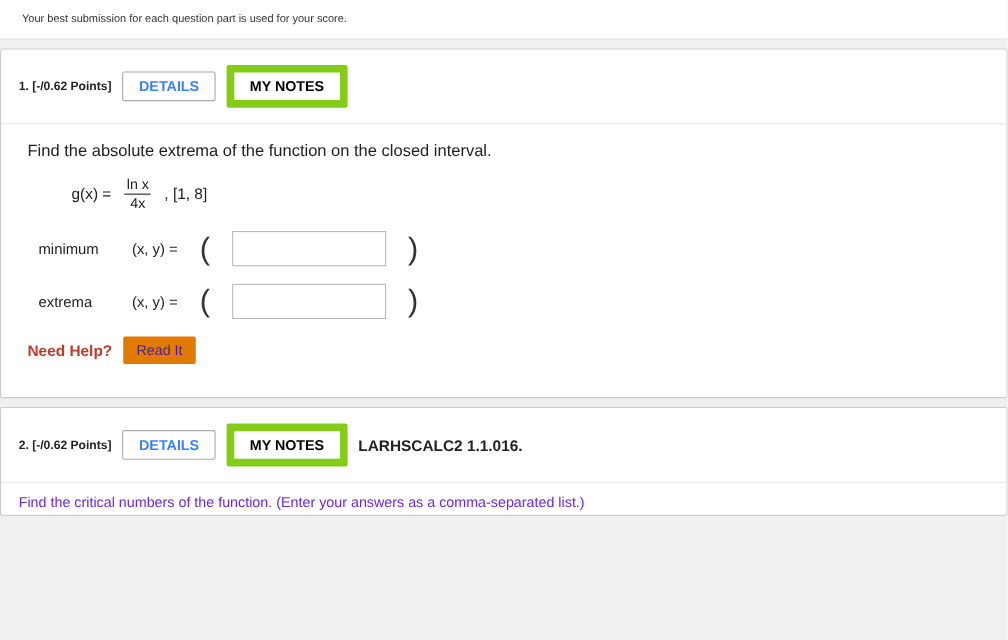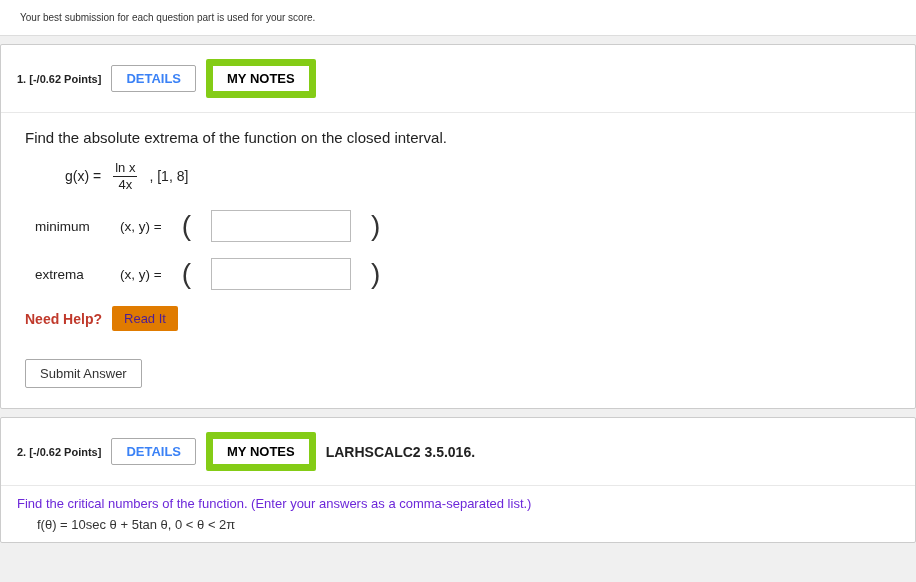--- a/index.html
+++ b/index.html
@@ -123,7 +123,7 @@
       display: flex;
       align-items: center;
       gap: 10px;
-      margin-bottom: 28px;
+      margin-bottom: 10px;
       margin-top: 8px;
     }
     .need-help-label {

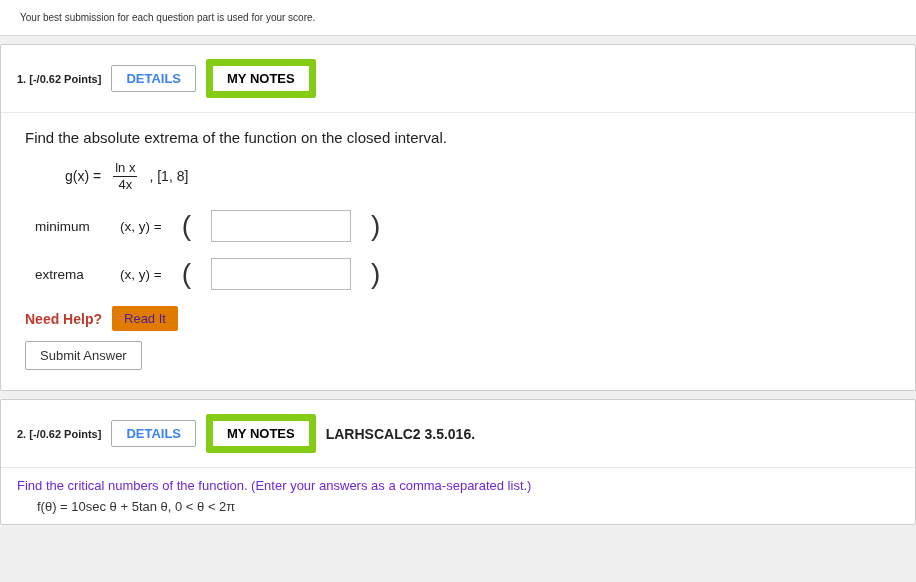--- a/index.html
+++ b/index.html
@@ -211,9 +211,6 @@
       <button class="btn-readit">Read It</button>
     </div>
 
-    <div>
-      <button class="btn-submit">Submit Answer</button>
-    </div>
   </div>
 </div>
 

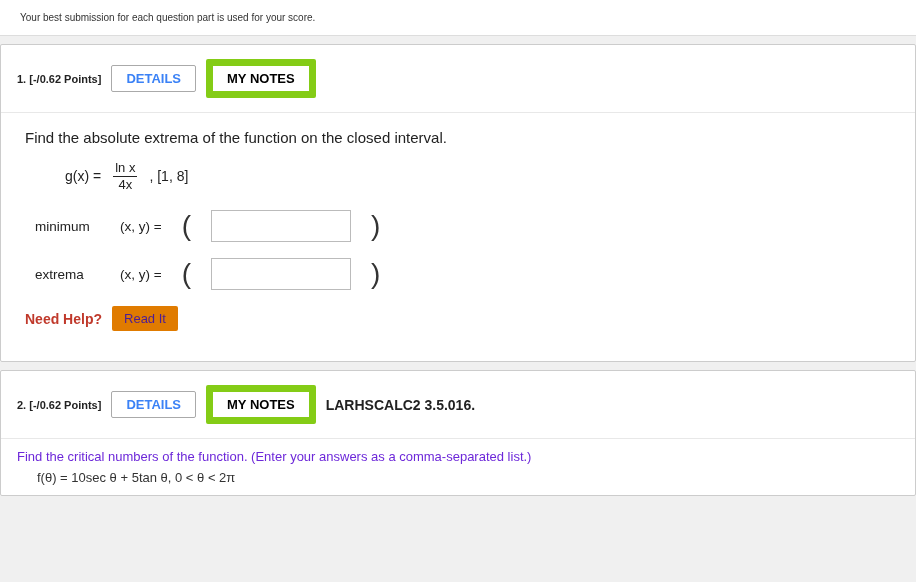--- a/index.html
+++ b/index.html
@@ -222,7 +222,7 @@
     </span>
     <button class="btn-details">DETAILS</button>
     <button class="btn-mynotes">MY NOTES</button>
-    <span class="question-code">LARHSCALC2 3.5.016.</span>
+    <span class="question-code">LARHSCALC2 1.1.016.</span>
   </div>
   <div class="q2-instruction">Find the critical numbers of the function. (Enter your answers as a comma-separated list.)</div>
   <div class="q2-func">f(θ) = 10sec θ + 5tan θ,   0 &lt; θ &lt; 2π</div>

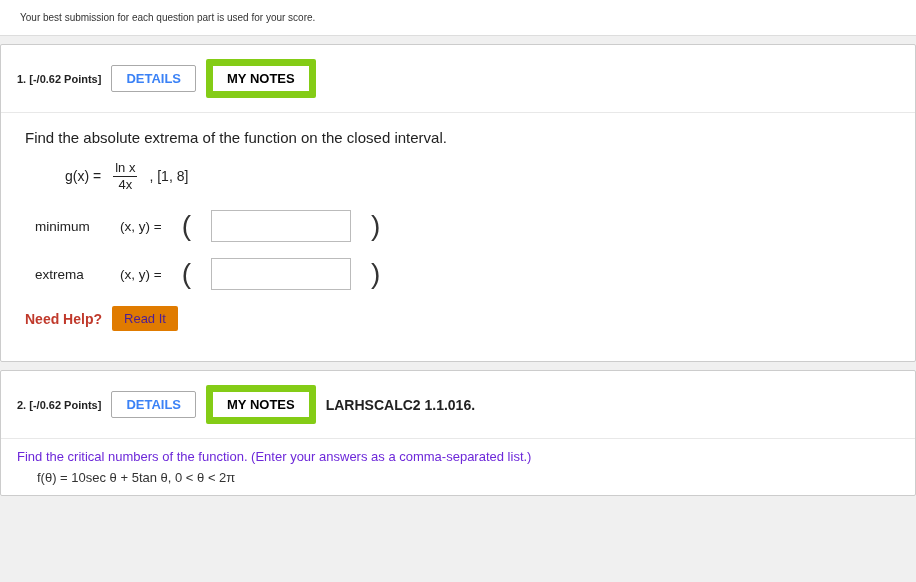--- a/index.html
+++ b/index.html
@@ -225,7 +225,6 @@
     <span class="question-code">LARHSCALC2 1.1.016.</span>
   </div>
   <div class="q2-instruction">Find the critical numbers of the function. (Enter your answers as a comma-separated list.)</div>
-  <div class="q2-func">f(θ) = 10sec θ + 5tan θ,   0 &lt; θ &lt; 2π</div>
 </div>
 
 </body></html>

